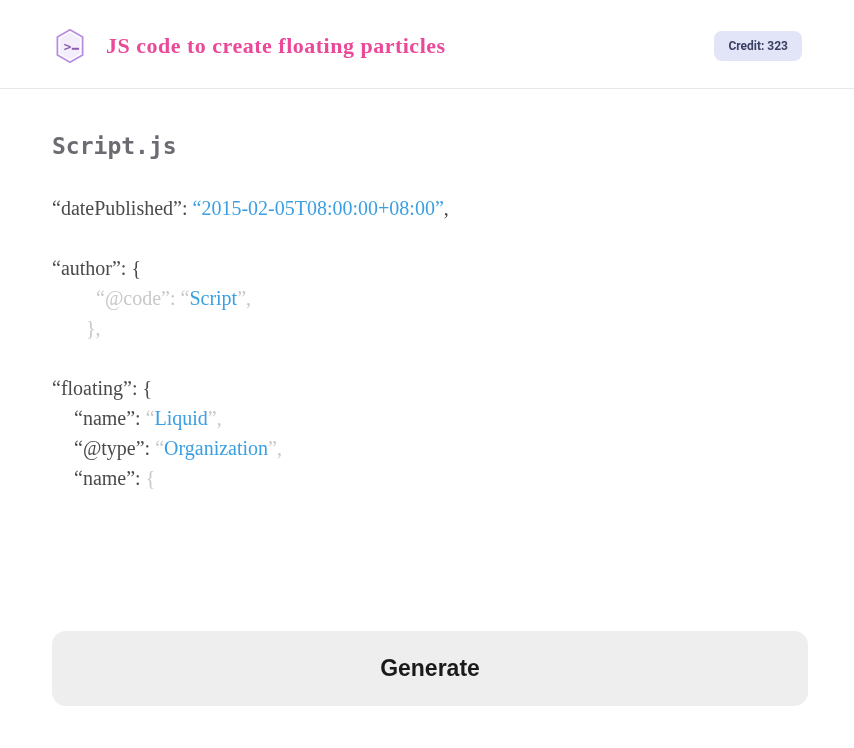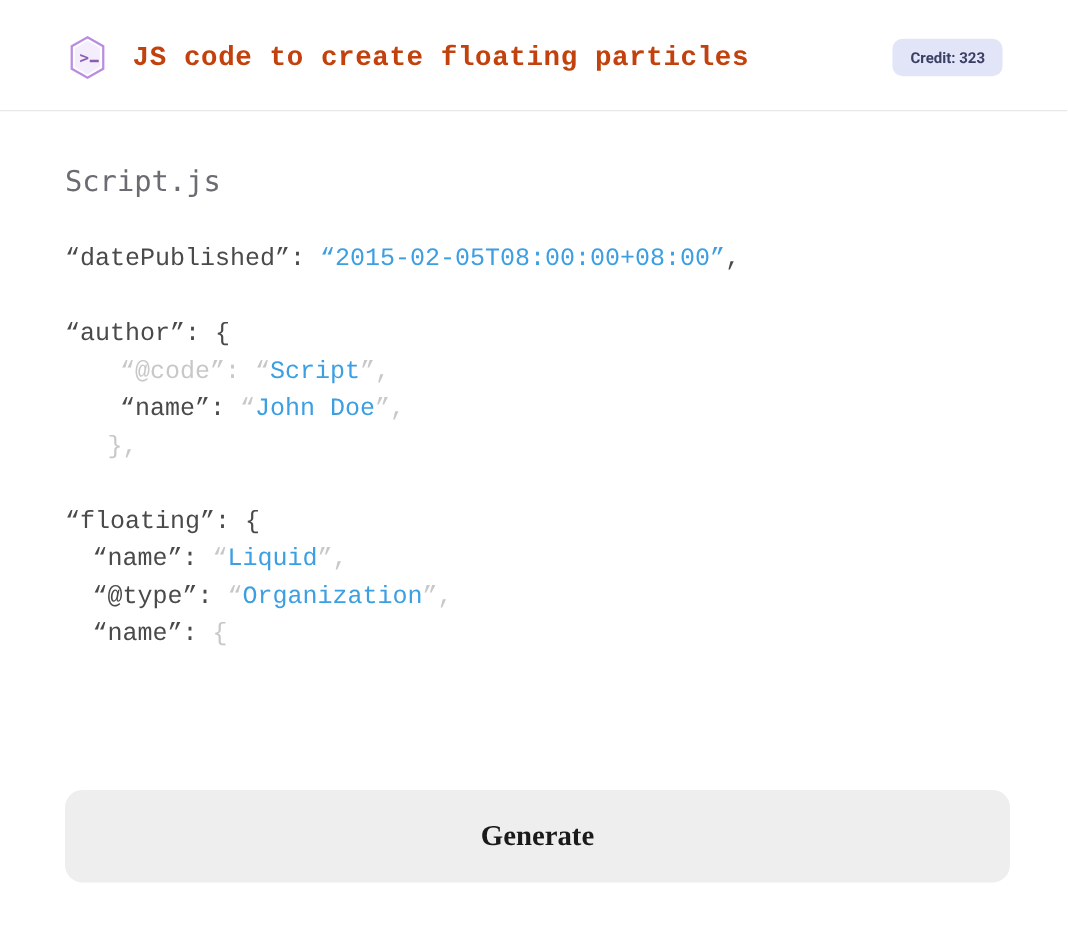--- a/index.html
+++ b/index.html
@@ -26,10 +26,10 @@
       flex-shrink: 0;
     }
     .page-title {
-      font-family: Liberation Mono, monospace;
+      font-family: Liberation Serif, serif;
       font-size: 22px;
       font-weight: 700;
-      color: #c2410c;
+      color: #ec4899;
       letter-spacing: 0.5px;
       flex: 1;
     }

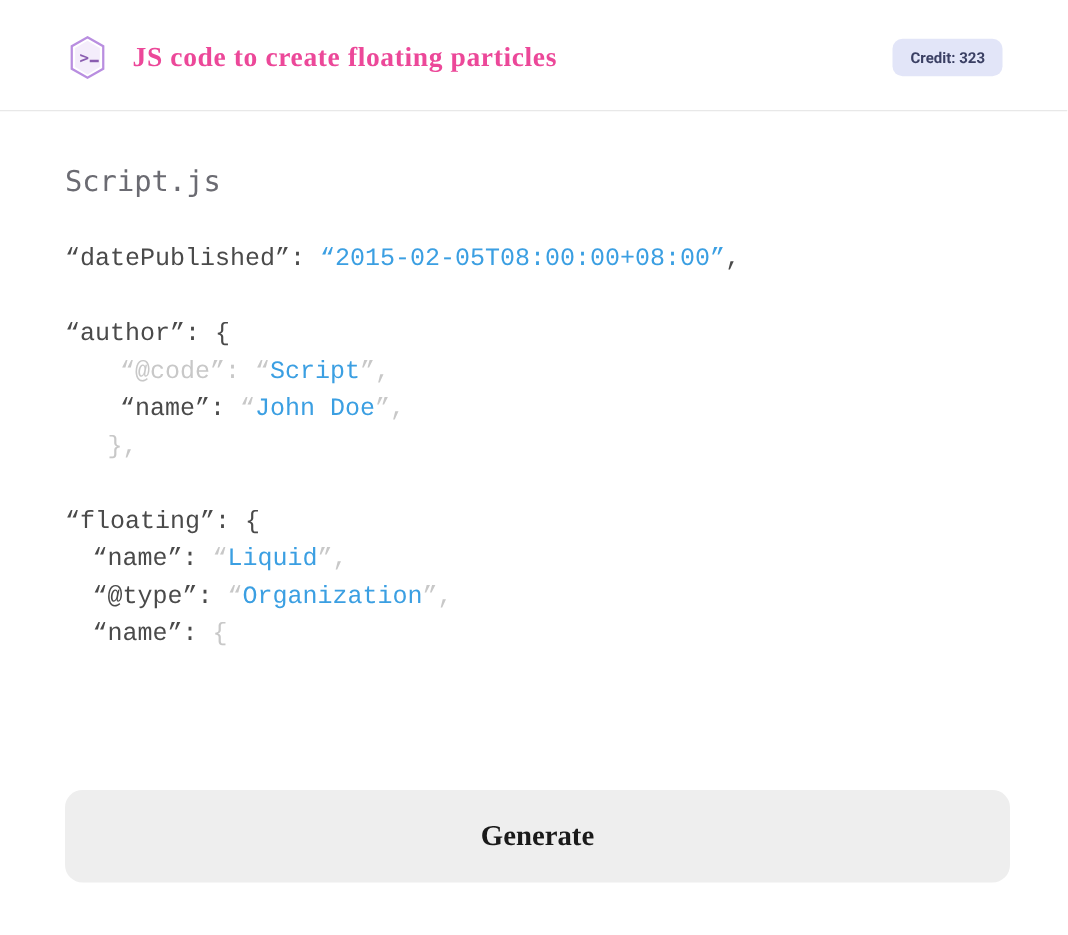--- a/index.html
+++ b/index.html
@@ -47,7 +47,7 @@
     .filename {
       font-family: "SF Mono", "Monaco", "Menlo", "Consolas", monospace;
       font-size: 23px;
-      font-weight: 400;
+      font-weight: 700;
       color: #6b6b72;
       margin-bottom: 34px;
     }

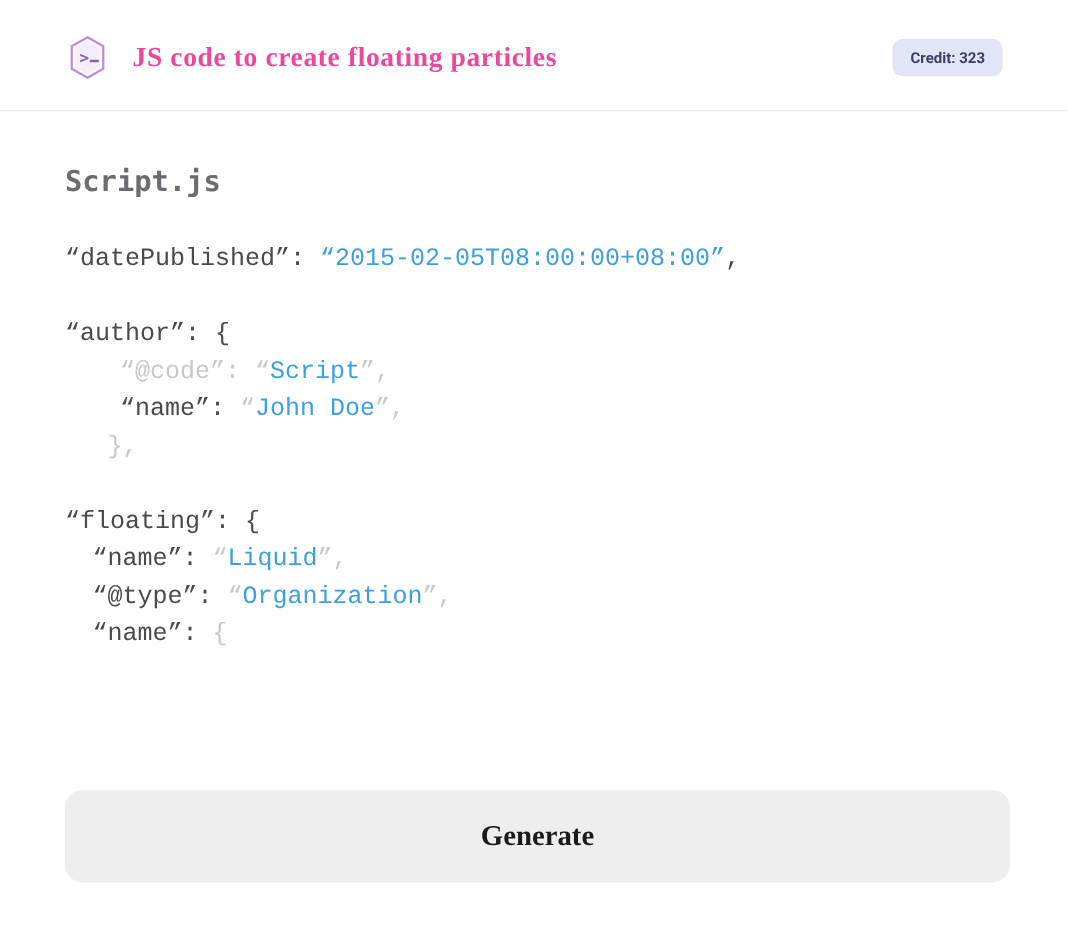--- a/index.html
+++ b/index.html
@@ -52,7 +52,7 @@
       margin-bottom: 34px;
     }
     .code {
-      font-family: Liberation Mono, monospace;
+      font-family: Liberation Serif, serif;
       font-size: 20px;
       line-height: 1.5;
       color: #4a4a4a;

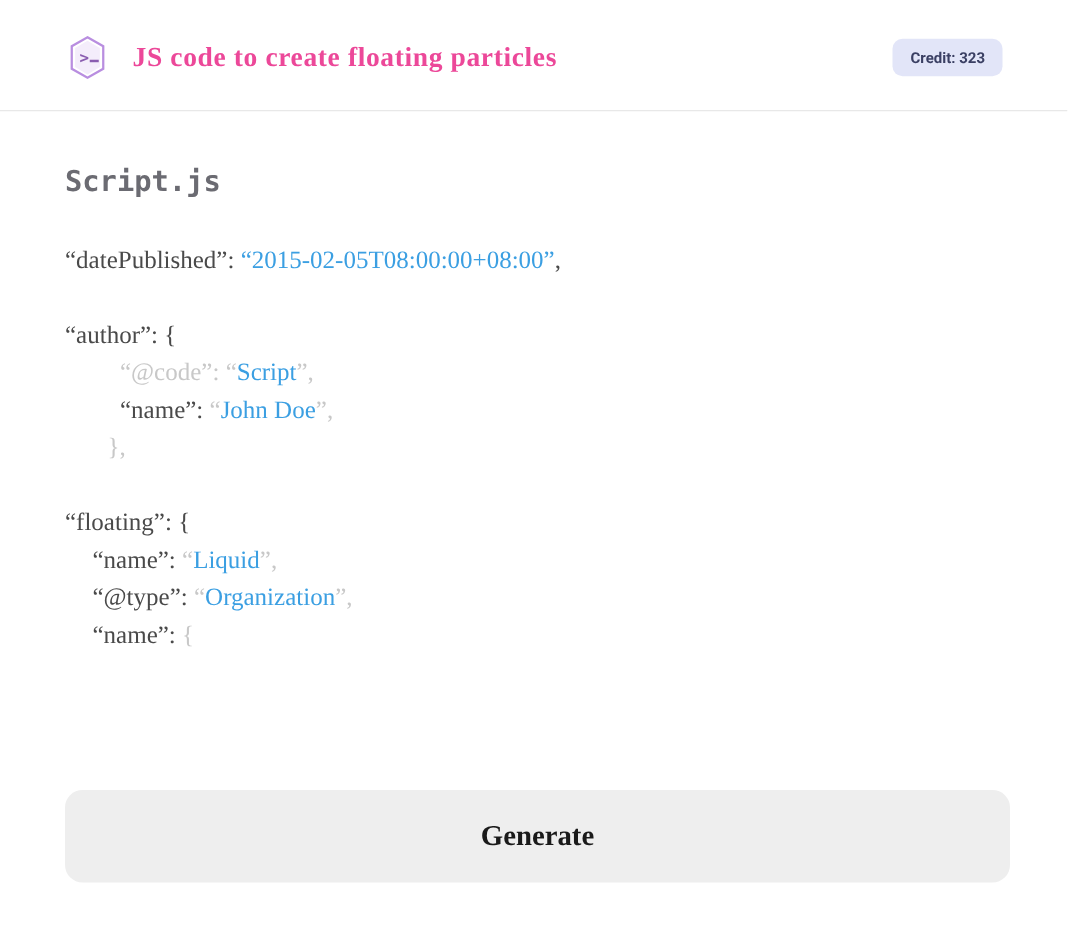--- a/index.html
+++ b/index.html
@@ -113,7 +113,6 @@
     <div class="block-space"></div>
     <div class="line"><span>“author”: {</span></div>
     <div class="line indent1"><span class="g">“@code”</span><span class="g">: </span><span class="g">“</span><span class="v">Script</span><span class="g">”</span><span class="g">,</span></div>
-    <div class="line indent1"><span>“name”: </span><span class="g">“</span><span class="v">John Doe</span><span class="g">”</span><span class="g">,</span></div>
     <div class="line indent1b"><span class="g">},</span></div>
     <div class="block-space"></div>
     <div class="line"><span>“floating”: {</span></div>

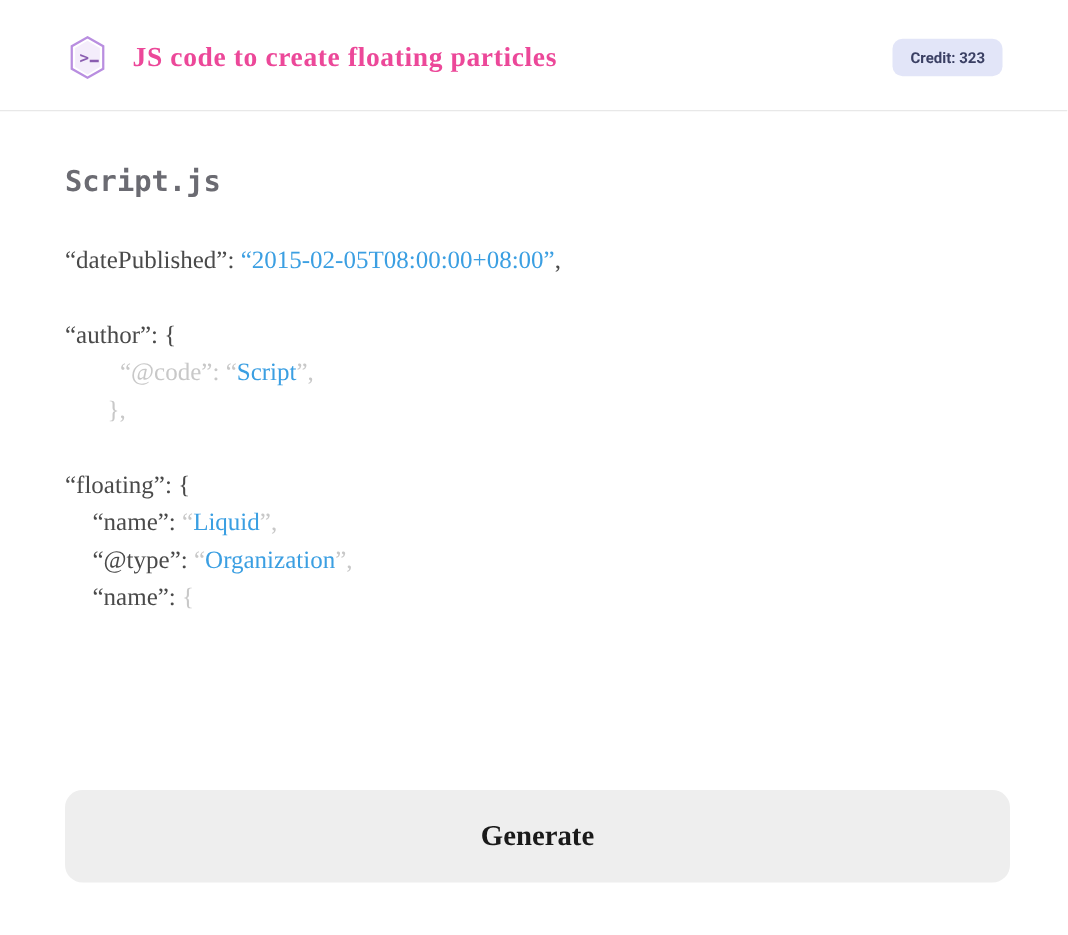--- a/index.html
+++ b/index.html
@@ -86,7 +86,7 @@
       font-weight: 600;
       color: #1a1a1a;
       cursor: pointer;
-      font-family: Liberation Serif, serif;
+      font-family: Liberation Sans, sans-serif;
     }
   </style>
 </head>

